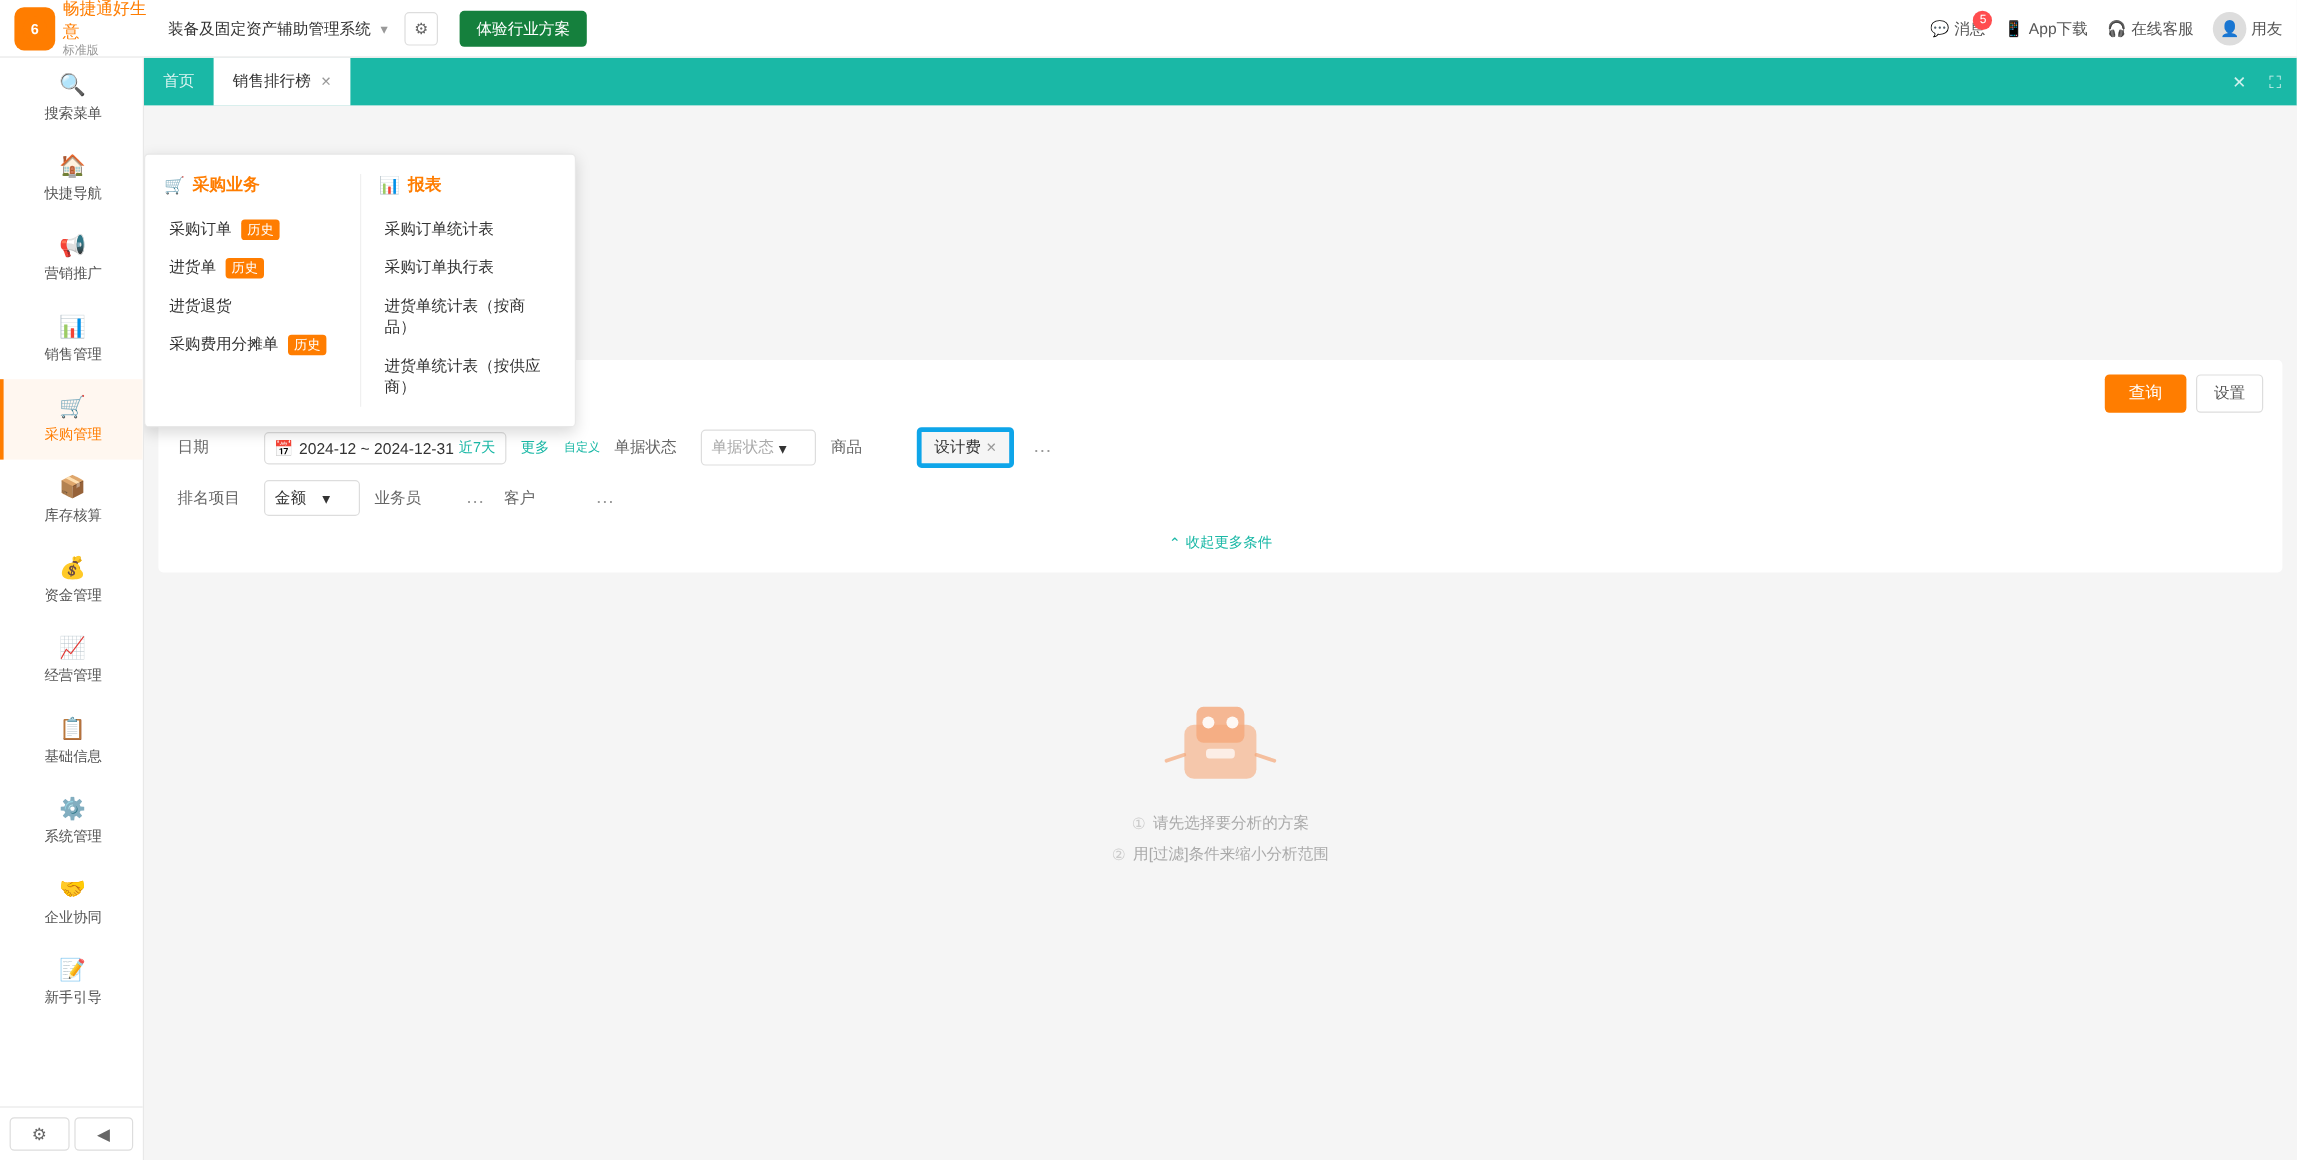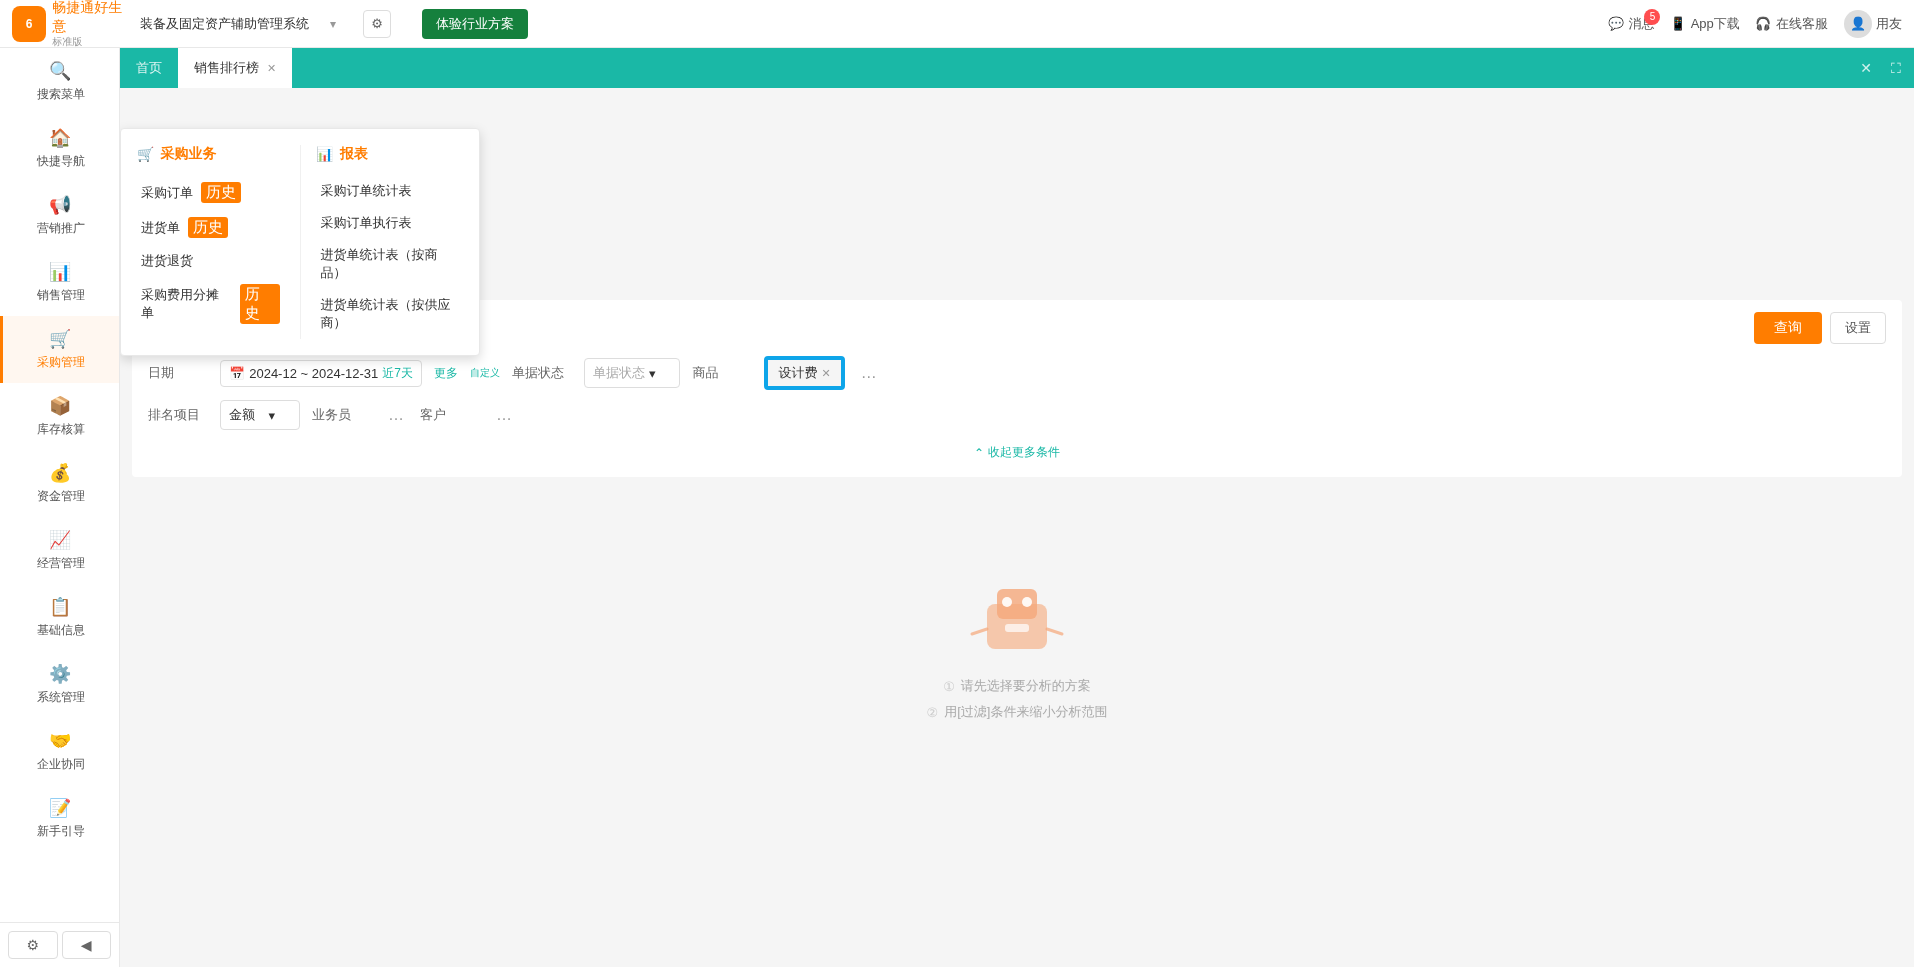--- a/index.html
+++ b/index.html
@@ -44,7 +44,7 @@
     .system-title {
       display: flex;
       align-items: center;
-      gap: 21px;
+      gap: 8px;
       margin-left: 8px;
       font-size: 13px;
       color: #333;

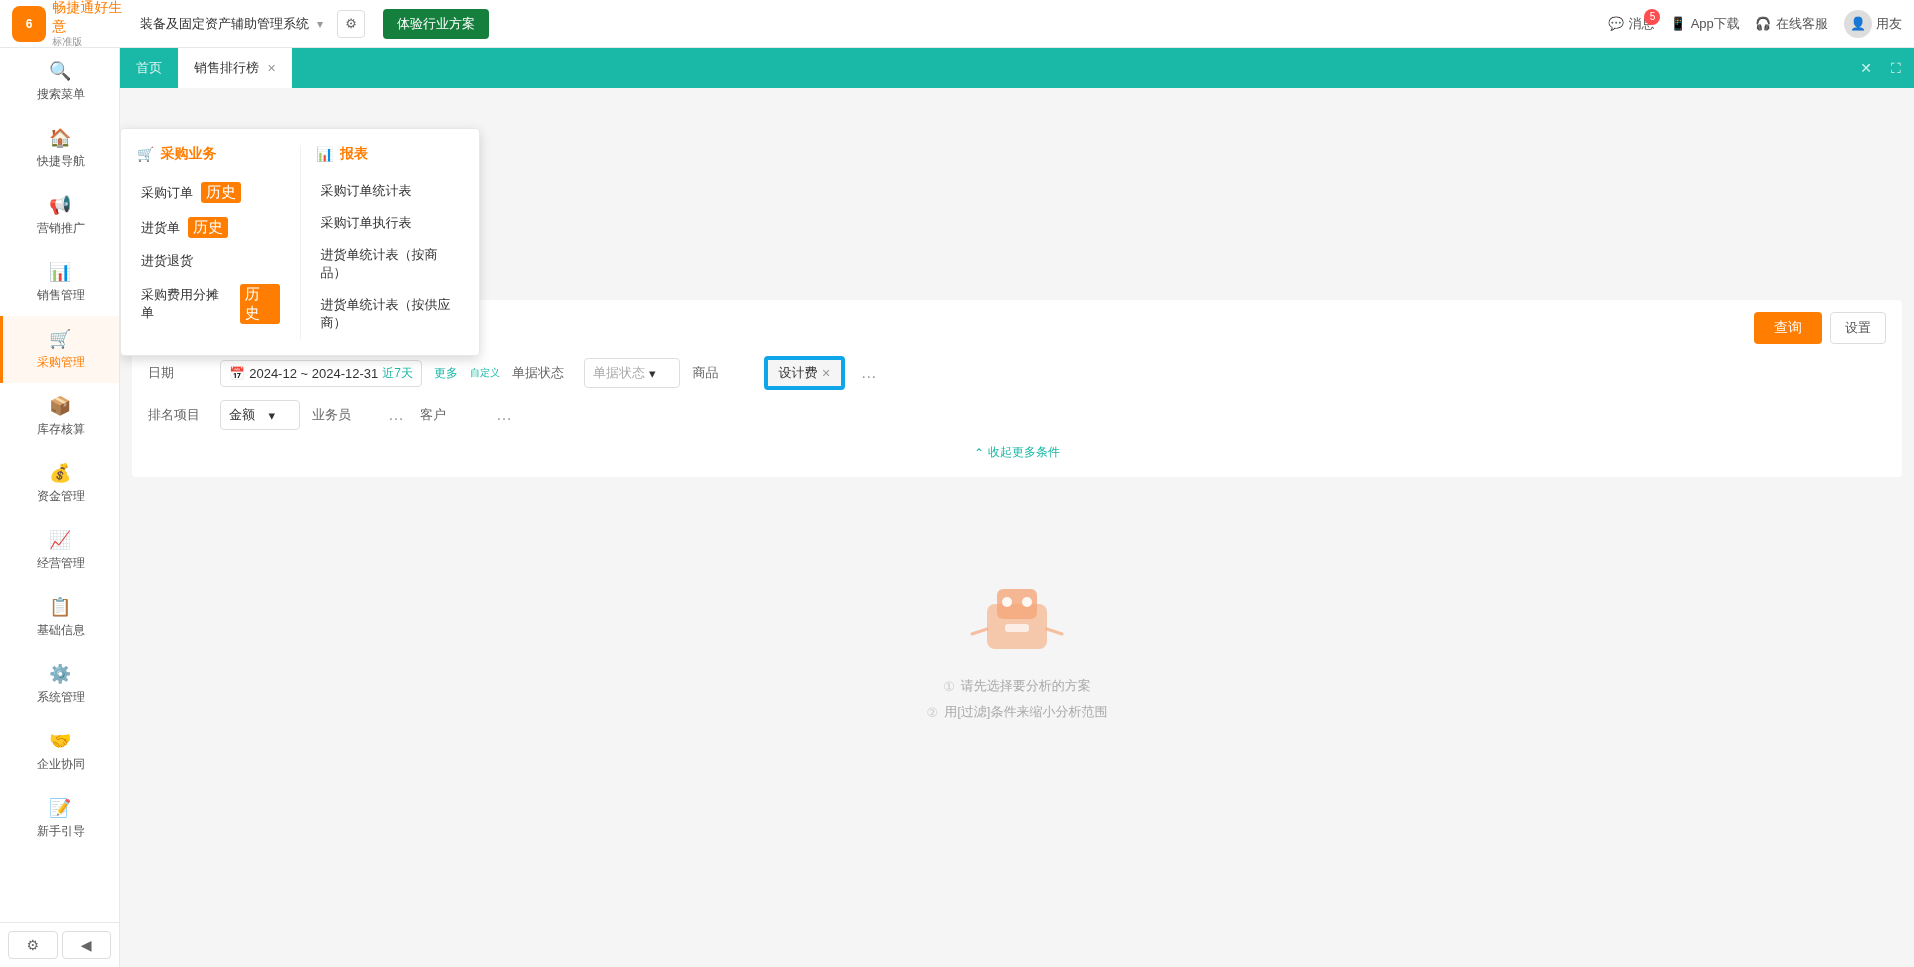--- a/index.html
+++ b/index.html
@@ -379,7 +379,7 @@
       color: white;
       border-radius: 3px;
       padding: 1px 5px;
-      font-size: 15px;
+      font-size: 11px;
     }
   </style>
 </head>

